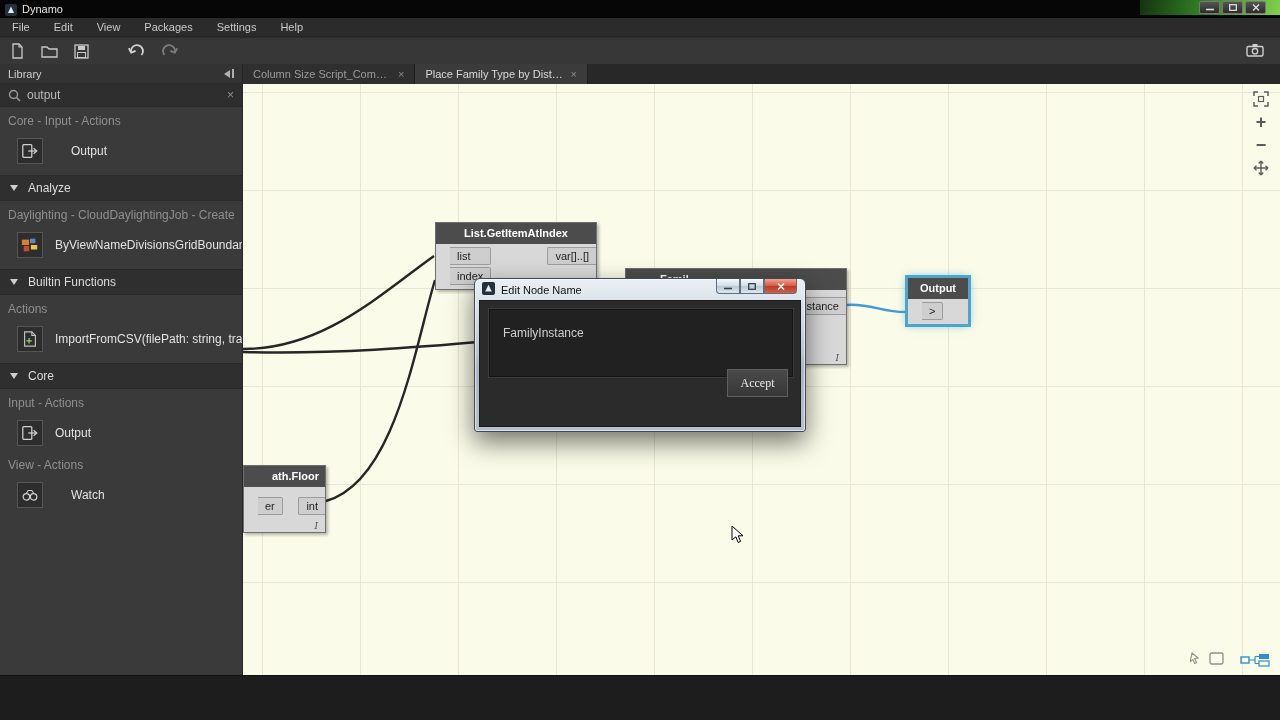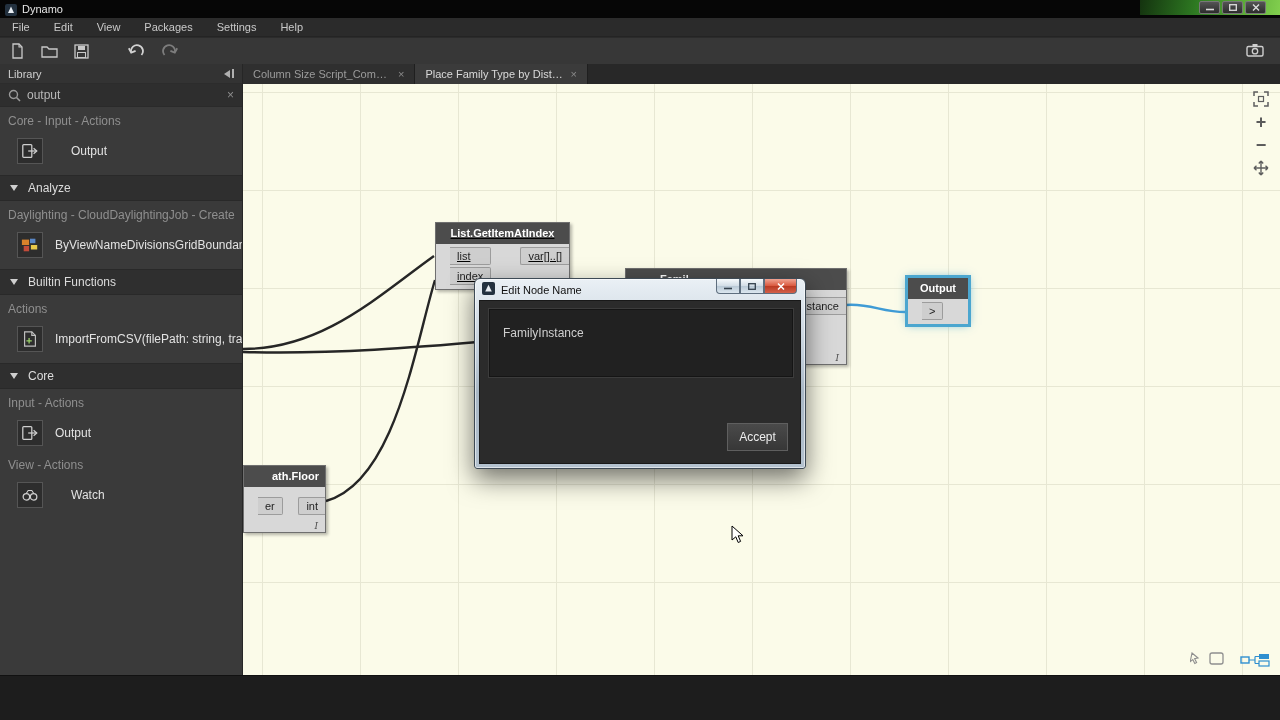--- a/index.html
+++ b/index.html
@@ -330,7 +330,7 @@
       <path class="wire blue" d="M603,221 C628,219 640,229 665,228"></path>
     </svg>
 
-    <div class="dnode" id="node-list-getitem" style="left:192px; top:138px; width:135px;text-decoration:underline;">
+    <div class="dnode" id="node-list-getitem" style="left:192px; top:138px; width:162px;">
       <div class="dnode-header">List.GetItemAtIndex</div>
       <div class="dnode-body">
         <div class="ports-col left">

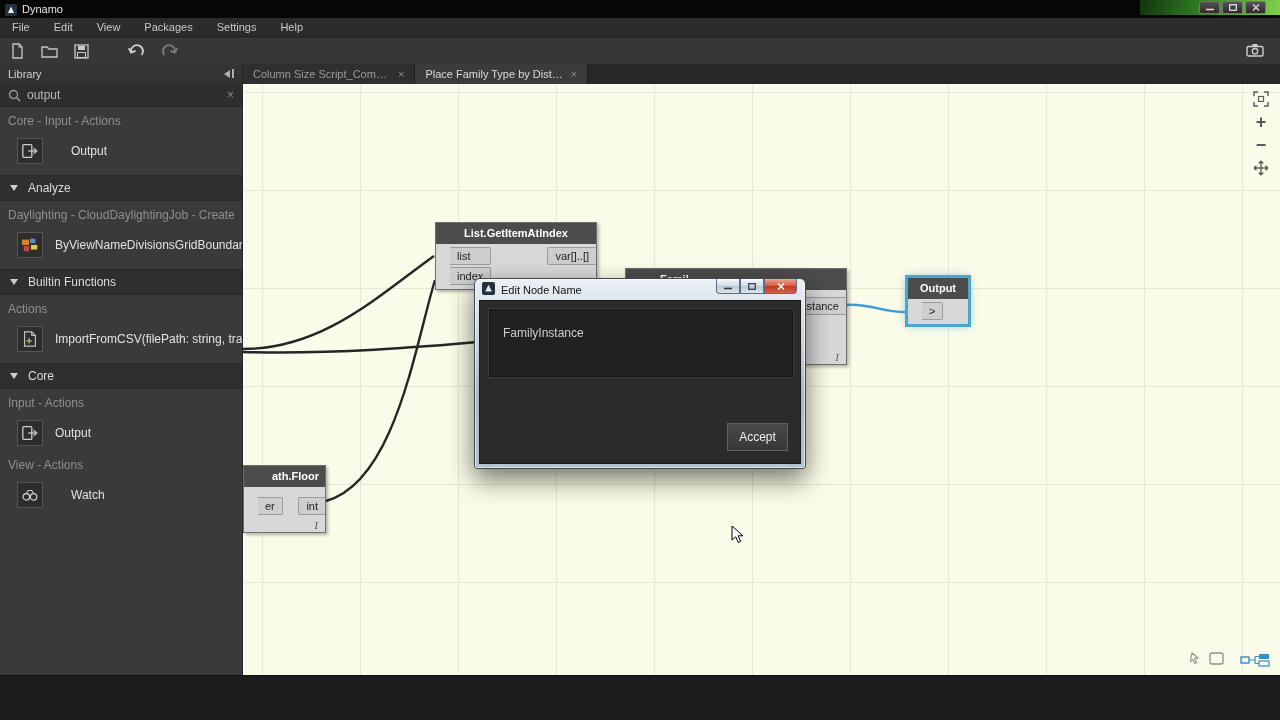--- a/index.html
+++ b/index.html
@@ -101,7 +101,7 @@
   #bottom-icons-blue { position:absolute; left:997px; top:569px; }
 
   
-  #dialog { position:absolute; left:474px; top:278px; width:332px; height:191px; z-index:40;
+  #dialog { position:absolute; left:474px; top:278px; width:332px; height:154px; z-index:40;
     border-radius:6px 6px 3px 3px; border:1px solid #3e4a55;
     background:linear-gradient(#eaf0f5, #bfccd8 42%, #a9b8c6 60%, #b4c2cf);
     box-shadow:0 10px 26px rgba(0,0,0,.55), inset 0 0 0 1px rgba(255,255,255,.55);

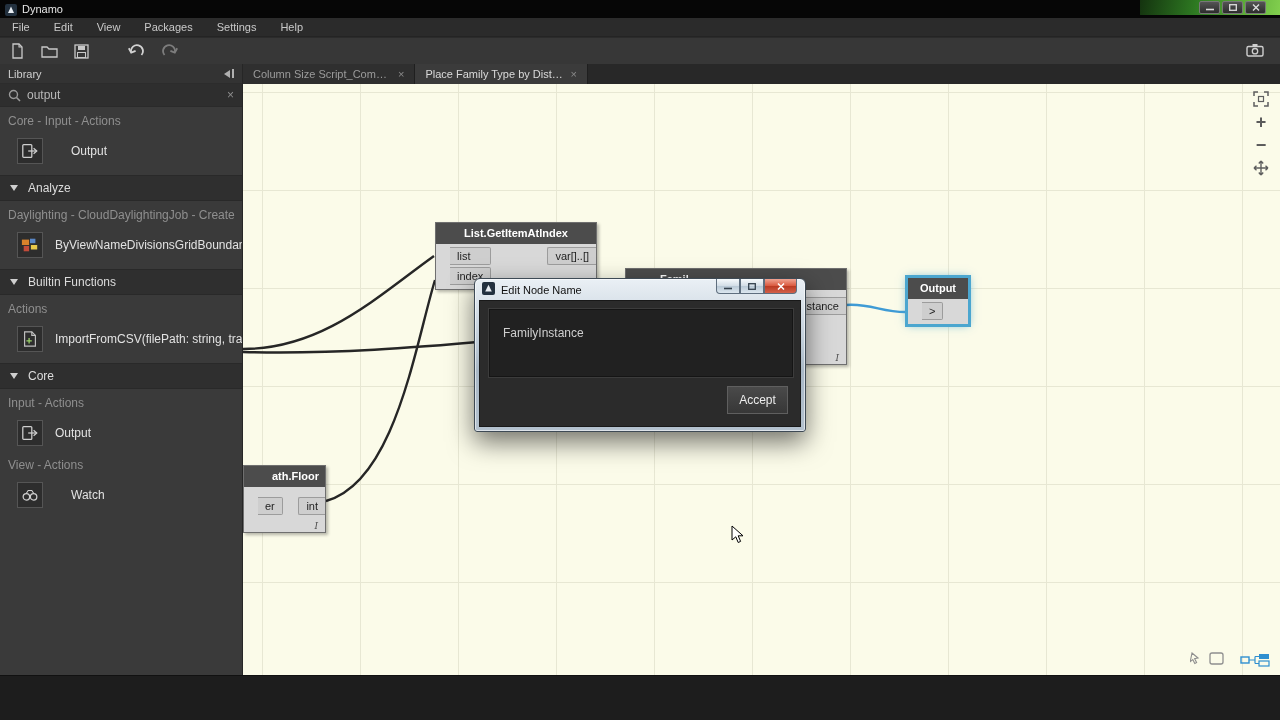--- a/index.html
+++ b/index.html
@@ -120,9 +120,9 @@
   #name-field { position:absolute; left:9px; top:8px; width:304px; height:68px; background:#212121;
     border:1px solid #151515; box-shadow:0 0 0 1px #3c3c3c; color:#cfcfcf; font-size:12px;
     font-family:"Liberation Sans", sans-serif; padding:16px 13px; resize:none; outline:none; }
-  #accept-btn { position:absolute; right:12px; bottom:12px; width:61px; height:28px;
+  #accept-btn { position:absolute; right:12px; bottom:29px; width:61px; height:28px;
     background:linear-gradient(#4a4a4a,#373737); border:1px solid #5f5f5f; color:#ededed;
-    font-size:12px; font-family:Liberation Sans, sans-serif; }
+    font-size:12px; font-family:Liberation Serif, serif; }
 
   
   #statusbar { position:absolute; bottom:0; left:0; width:100%; height:45px; background:#1d1d1d;

